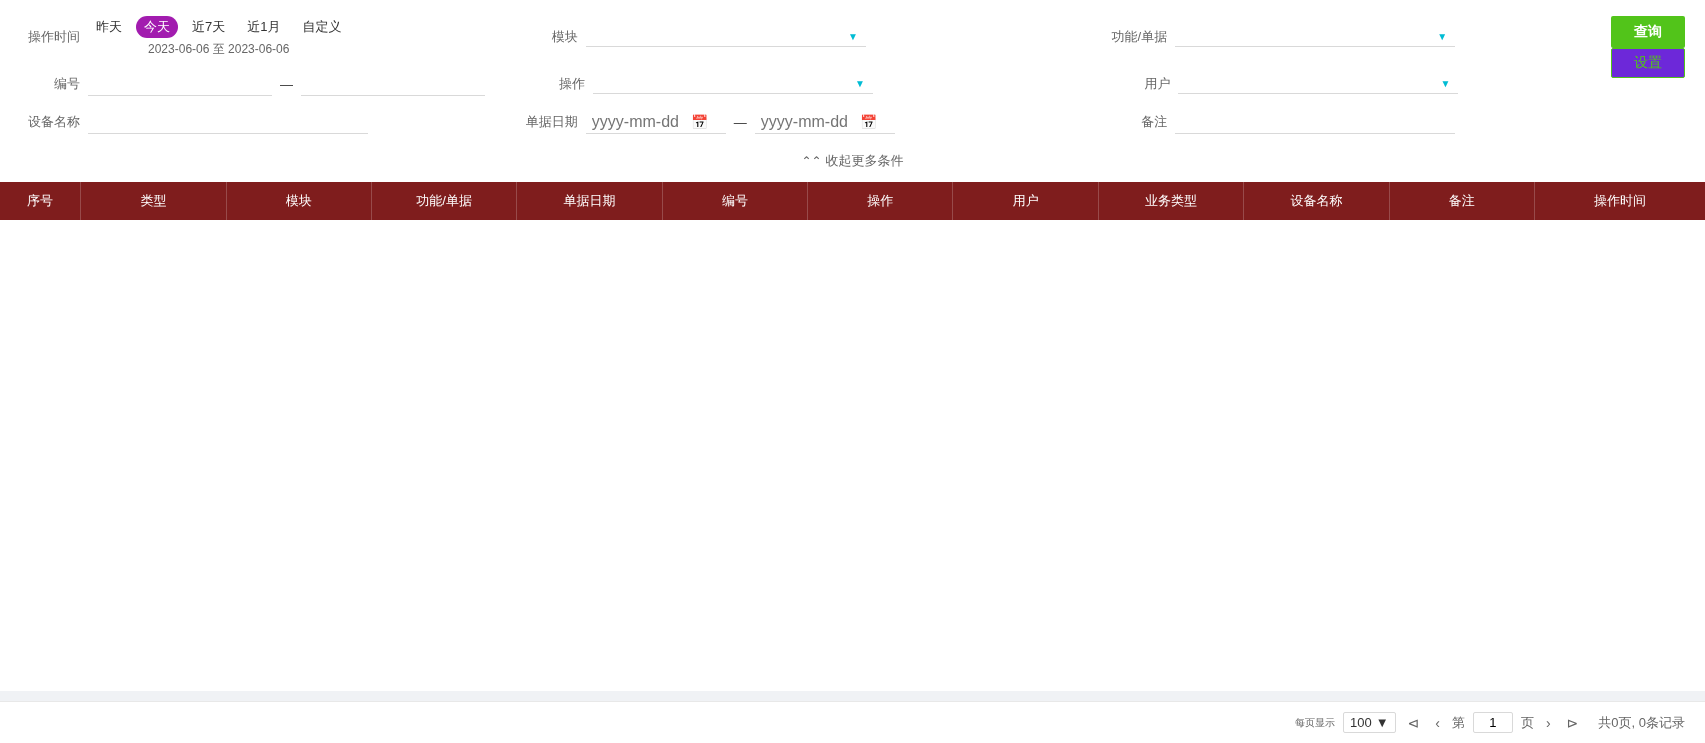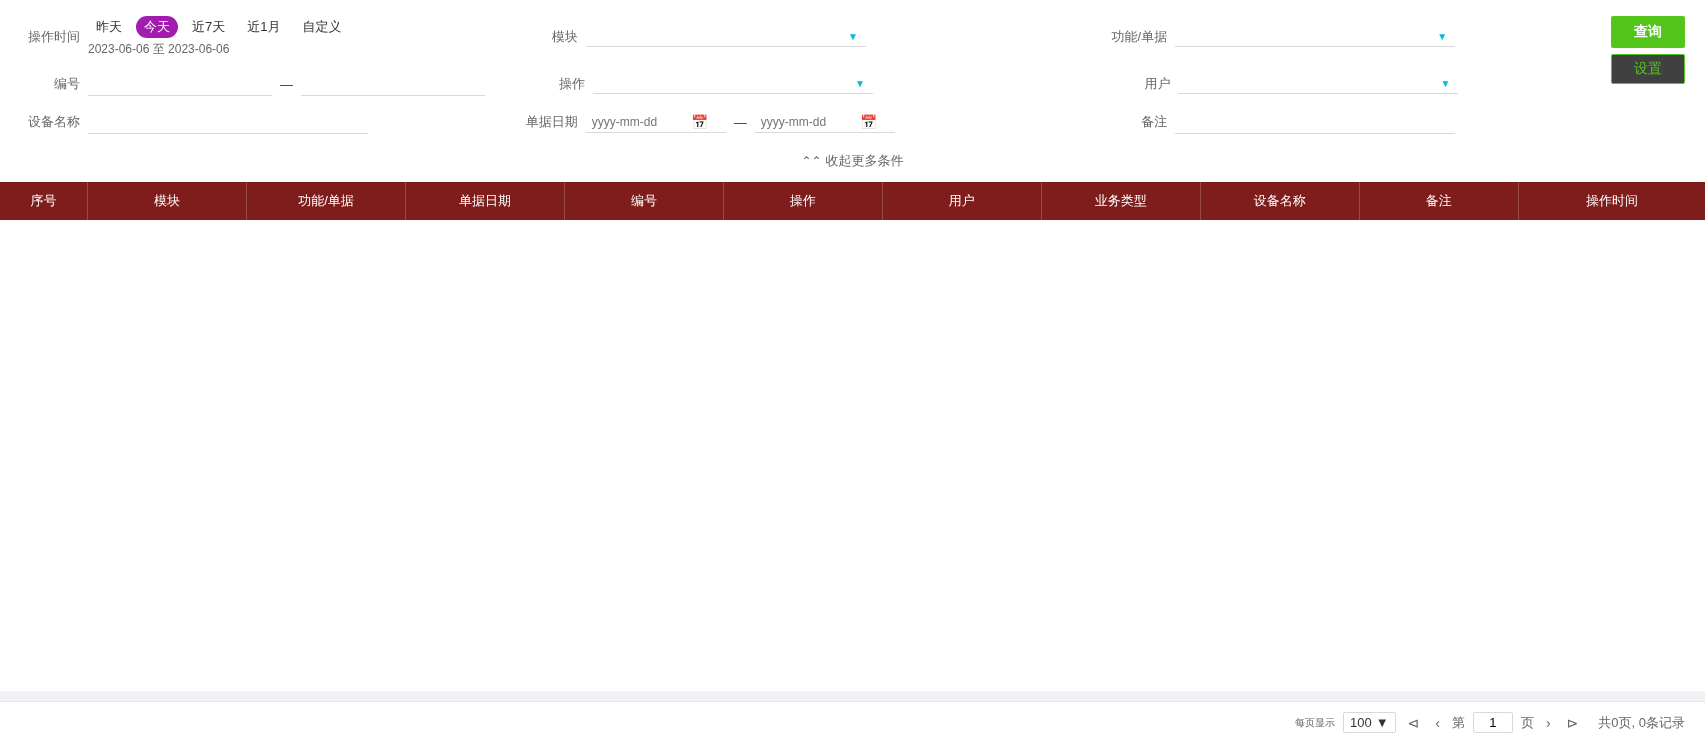--- a/index.html
+++ b/index.html
@@ -73,7 +73,7 @@
     .col-mid { display: flex; align-items: center; flex: 1.2; margin-left: 40px; }
     .col-right { display: flex; align-items: center; flex: 1; margin-left: 40px; }
 
-    .abs-btns { position: absolute; right: 20px; top: 16px; display: flex; flex-direction: column; gap: 6px; }
+    .abs-btns { position: absolute; right: 20px; top: 16px; display: flex; flex-direction: column; }
   </style>
 </head>
 <body>

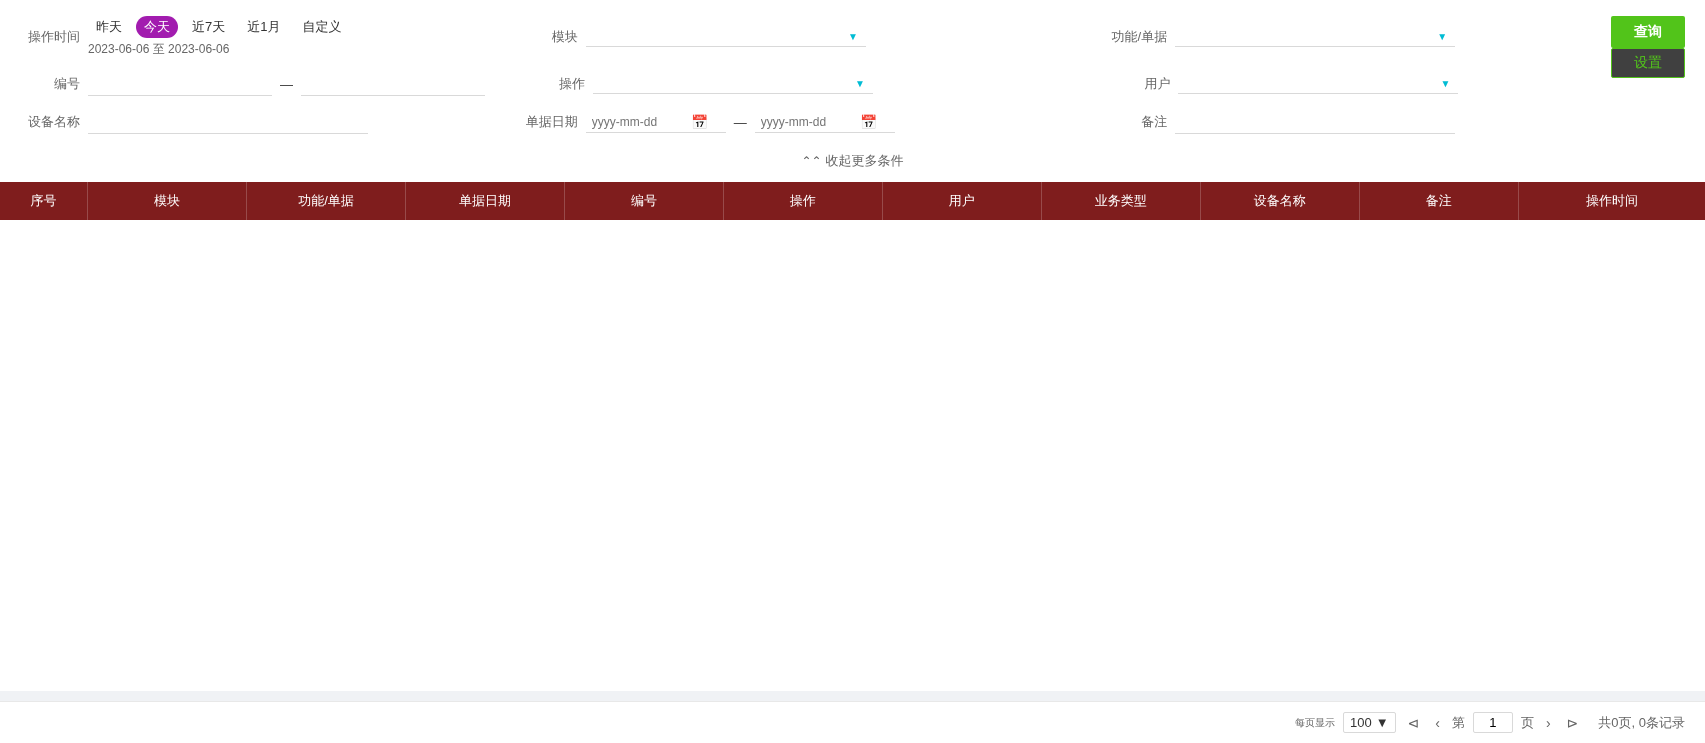--- a/index.html
+++ b/index.html
@@ -21,7 +21,7 @@
     .time-btns { display: flex; align-items: center; gap: 6px; }
     .time-btn { padding: 2px 8px; border: none; background: none; cursor: pointer; font-size: 13px; color: #333; border-radius: 12px; text-align: center; }
     .time-btn.active { background: #a21caf; color: #fff; border-radius: 12px; padding: 2px 8px; }
-    .time-range { font-size: 12px; color: #666; margin-top: 3px; }
+    .time-range { font-size: 12px; color: #666; margin-top: 3px; text-align: center; }
     .filter-select { display: flex; align-items: center; border-bottom: 1px solid #d9d9d9; padding: 4px 8px; min-width: 200px; cursor: pointer; justify-content: space-between; }
     .filter-select.wide { min-width: 280px; }
     .chevron { color: #00bcd4; font-size: 10px; margin-left: 4px; }

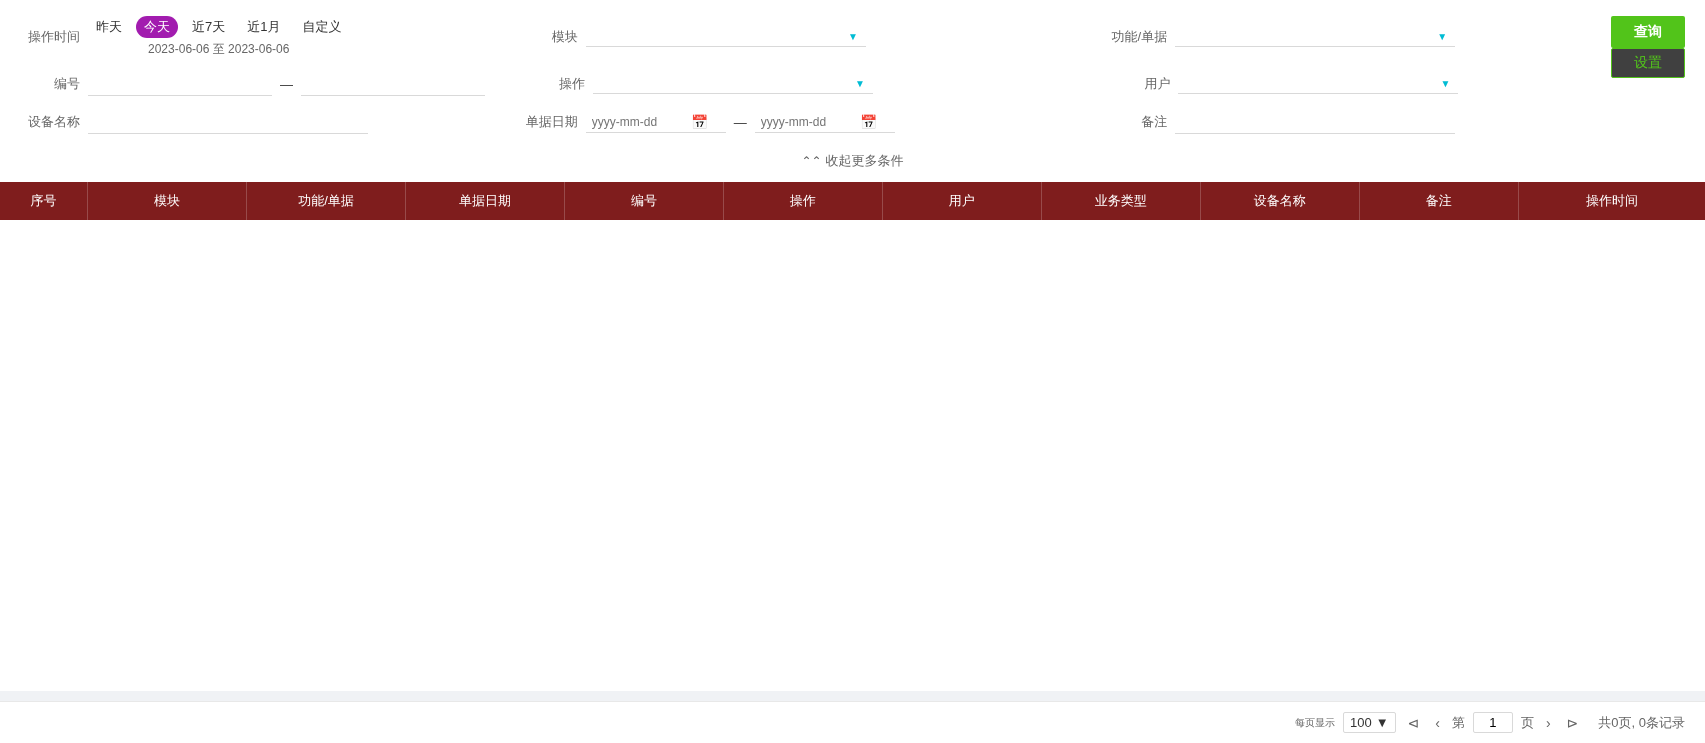--- a/index.html
+++ b/index.html
@@ -43,7 +43,7 @@
     .collapse-btn { display: flex; align-items: center; gap: 4px; color: #666; font-size: 13px; cursor: pointer; border: none; background: none; padding: 4px 12px; }
     .collapse-icon { font-size: 12px; color: #666; }
     .query-btn { background: #52c41a; color: #fff; border: none; padding: 7px 22px; font-size: 14px; border-radius: 2px; cursor: pointer; font-weight: bold; }
-    .settings-btn { background: #404040; color: #52c41a; border: 1px solid #52c41a; padding: 5px 22px; font-size: 14px; border-radius: 2px; cursor: pointer; }
+    .settings-btn { background: #6d28d9; color: #52c41a; border: 1px solid #52c41a; padding: 5px 22px; font-size: 14px; border-radius: 2px; cursor: pointer; }
 
     
     .table-area { background: #fff; margin-top: 0; flex: 1; }

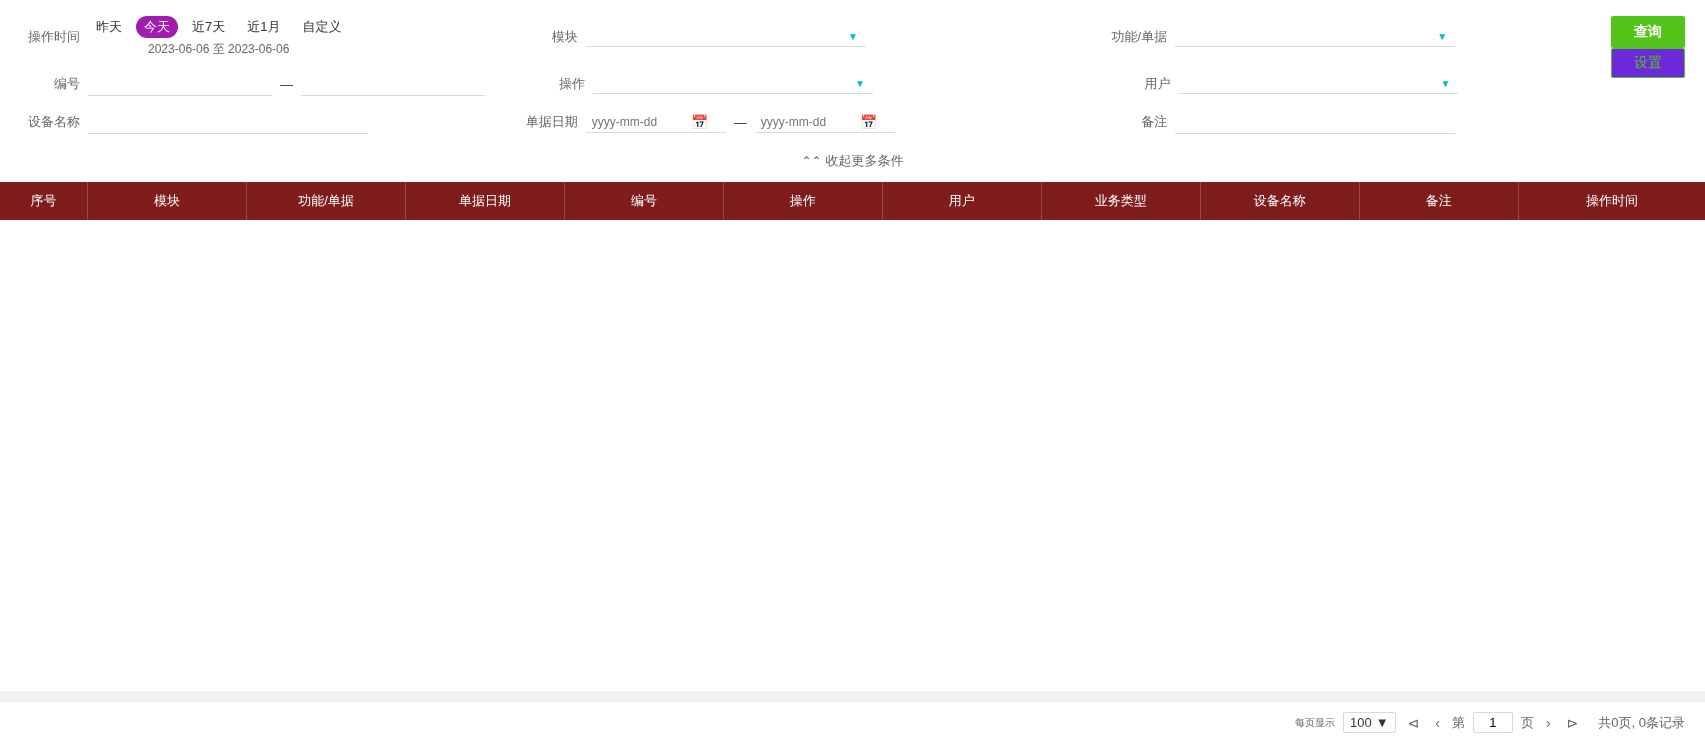--- a/index.html
+++ b/index.html
@@ -35,7 +35,7 @@
 
     
     .date-input-wrap { display: flex; align-items: center; border-bottom: 1px solid #d9d9d9; padding: 2px 6px; min-width: 140px; }
-    .date-input { border: none; outline: none; font-size: 12px; color: #bbb; background: transparent; width: 100px; }
+    .date-input { border: none; outline: none; font-size: 16px; color: #bbb; background: transparent; width: 100px; }
     .cal-icon { color: #00bcd4; font-size: 14px; cursor: pointer; }
 
     

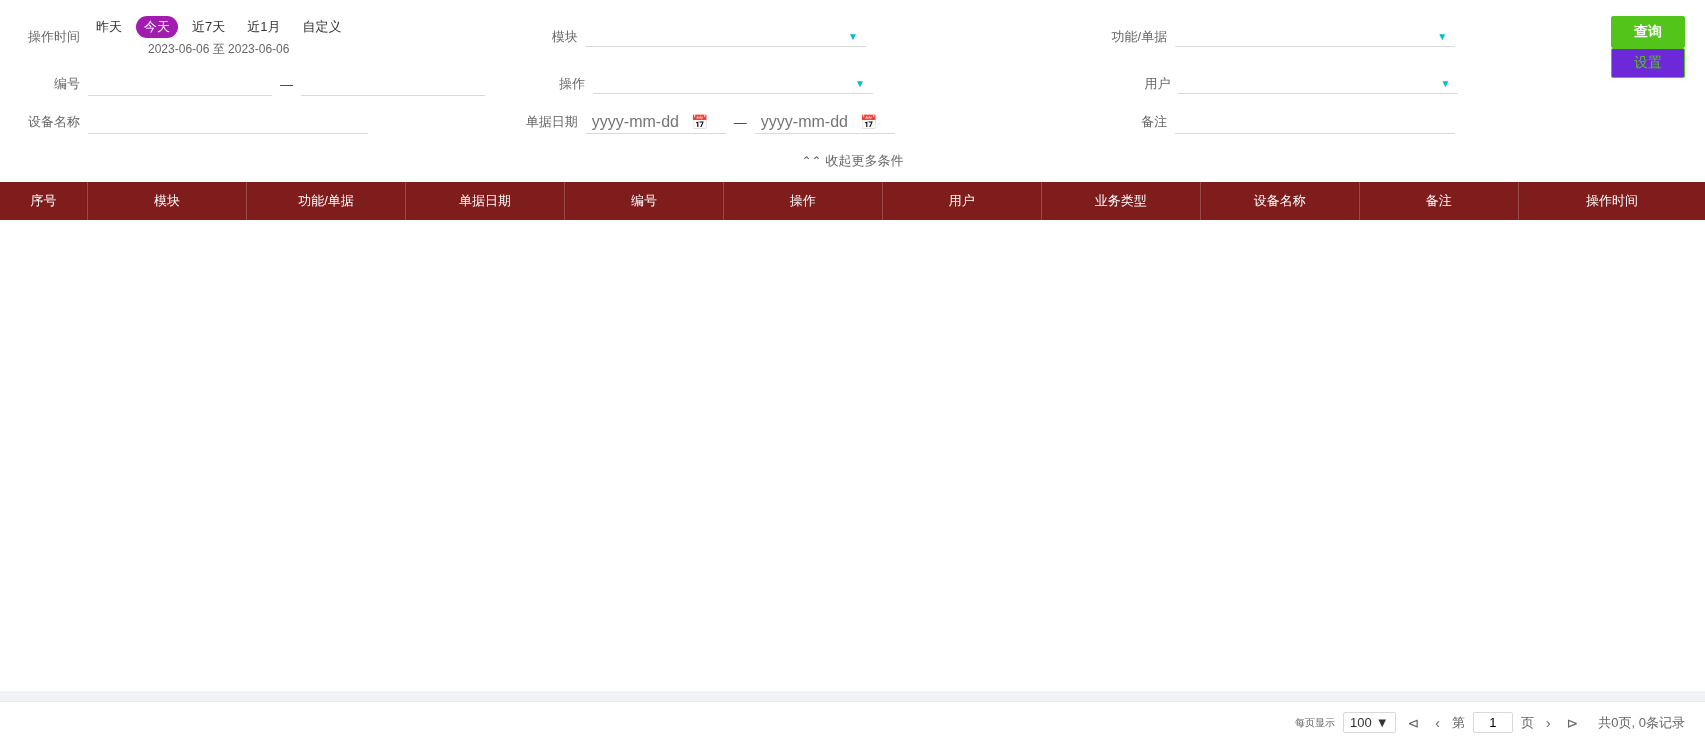--- a/index.html
+++ b/index.html
@@ -188,6 +188,7 @@
   <div class="table-area">
     <div class="table-header">
       <div class="th">序号</div>
+      <div class="th">类型</div>
       <div class="th">模块</div>
       <div class="th">功能/单据</div>
       <div class="th">单据日期</div>

